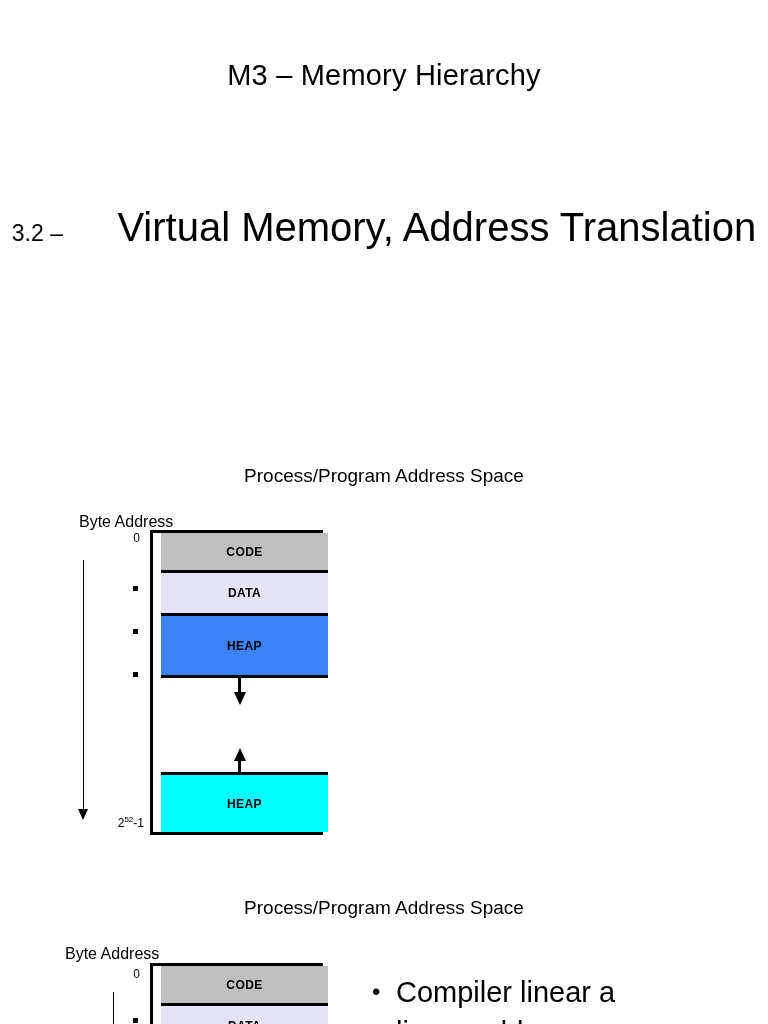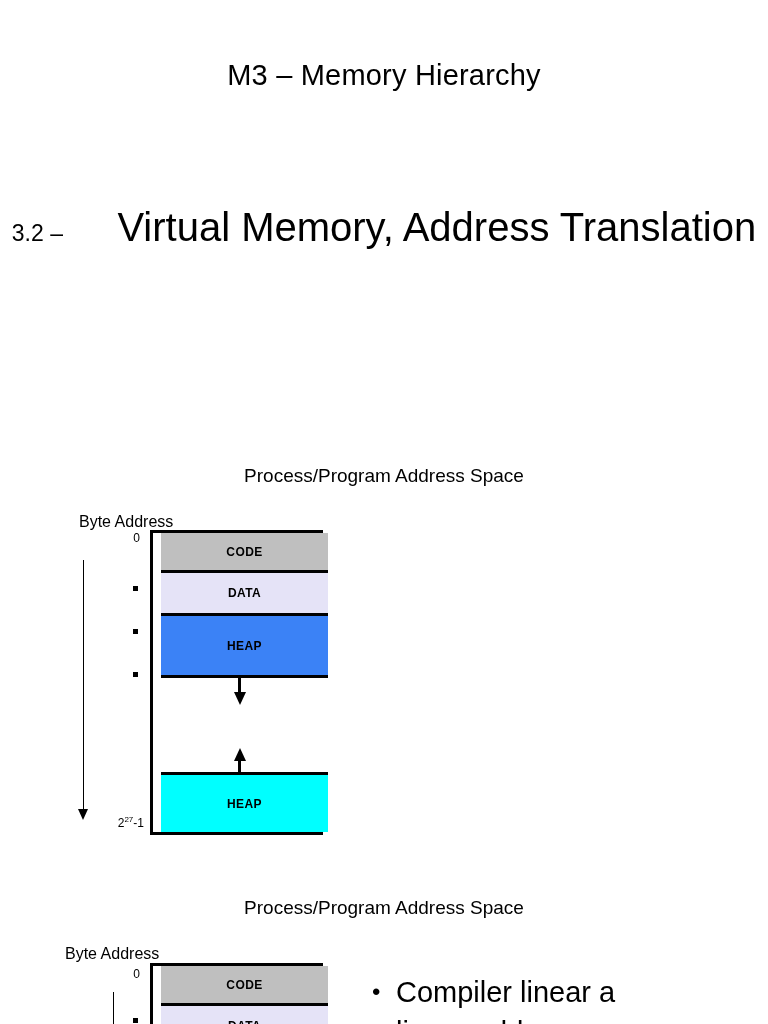--- a/index.html
+++ b/index.html
@@ -210,7 +210,7 @@
   </div>
 
   <div class="addr-text" style="left:100px; top:817px; width:44px;">
-    <span>2</span><sup>27</sup><span>-1</span>
+    <span>2</span><sup>52</sup><span>-1</span>
   </div>
 
   <div class="tick-square" style="left:133px; top:586px;"></div>

